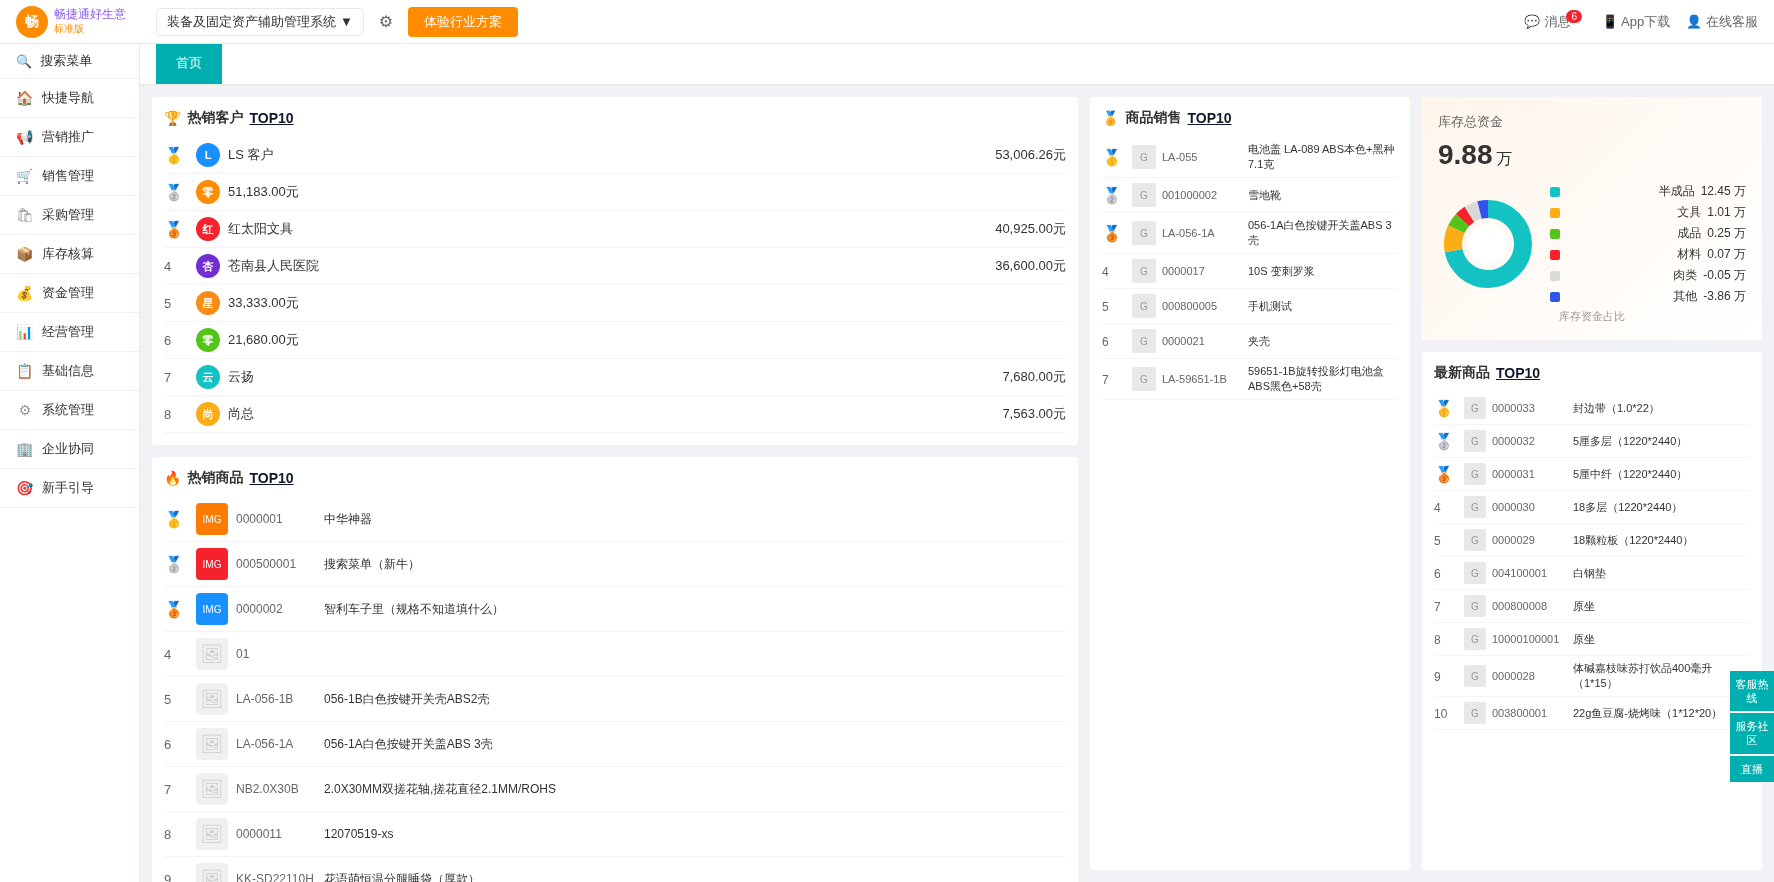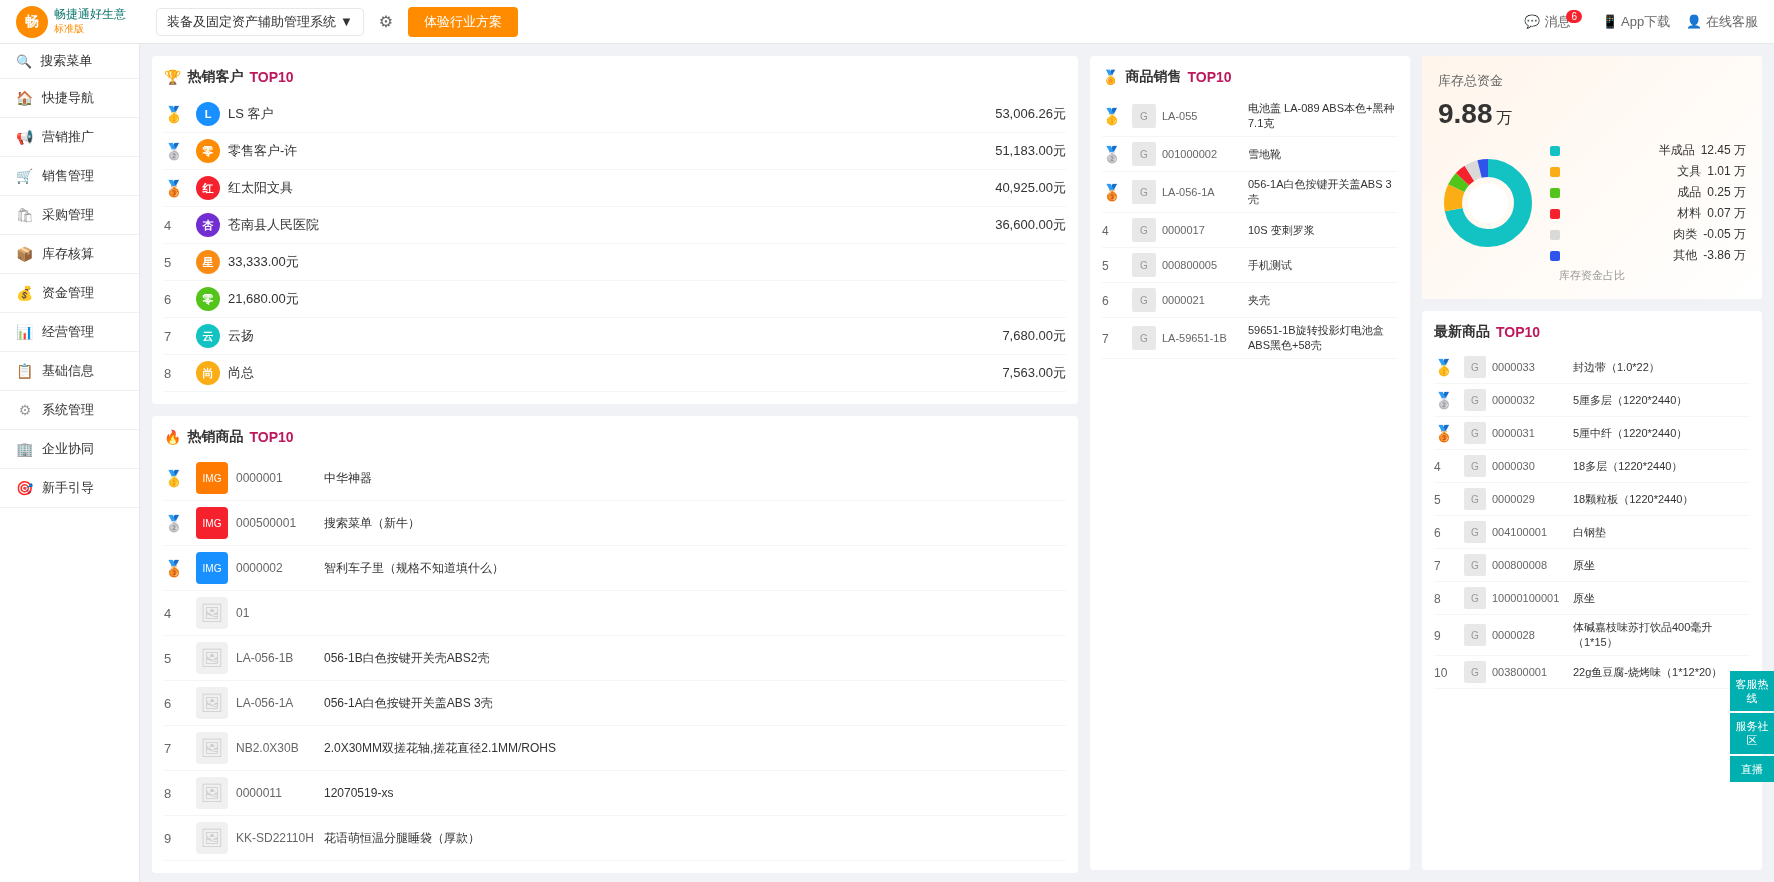--- a/index.html
+++ b/index.html
@@ -9,7 +9,7 @@
     .top-bar { height: 44px; background: #fff; display: flex; align-items: center; padding: 0 16px; border-bottom: 1px solid #e8e8e8; flex-shrink: 0; }
     .top-bar-logo { display: flex; align-items: center; gap: 6px; width: 140px; }
     .logo-icon { width: 32px; height: 32px; background: #ff8c00; border-radius: 50%; display: flex; align-items: center; justify-content: center; color: white; font-size: 14px; font-weight: bold; }
-    .logo-text { font-size: 12px; color: #0f766e; line-height: 1.2; }
+    .logo-text { font-size: 12px; color: #8b5cf6; line-height: 1.2; }
     .logo-sub { font-size: 10px; color: #ff8c00; }
     .top-bar-center { display: flex; align-items: center; gap: 8px; flex: 1; }
     .system-select { display: flex; align-items: center; gap: 4px; border: 1px solid #e8e8e8; border-radius: 4px; padding: 4px 10px; cursor: pointer; font-size: 13px; color: #333; }

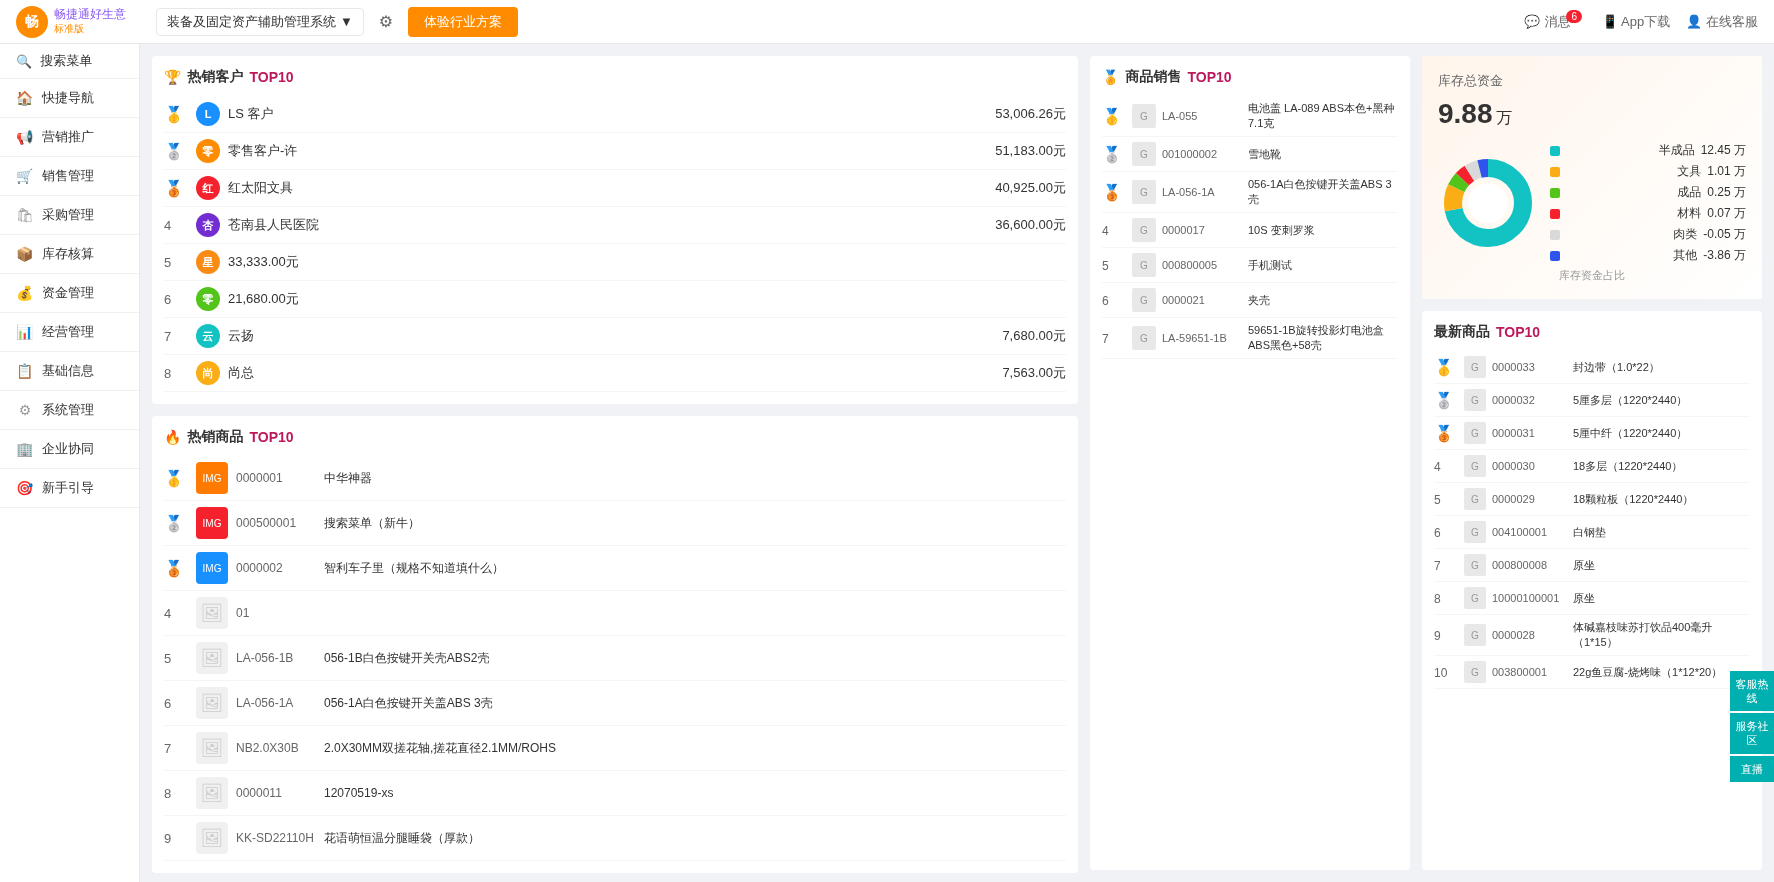--- a/index.html
+++ b/index.html
@@ -184,6 +184,9 @@
   </div>
 
   <div class="content">
+    <div class="nav-tabs">
+      <div class="nav-tab active">首页</div>
+    </div>
     <div class="content-inner">
 
       <div class="left-section">

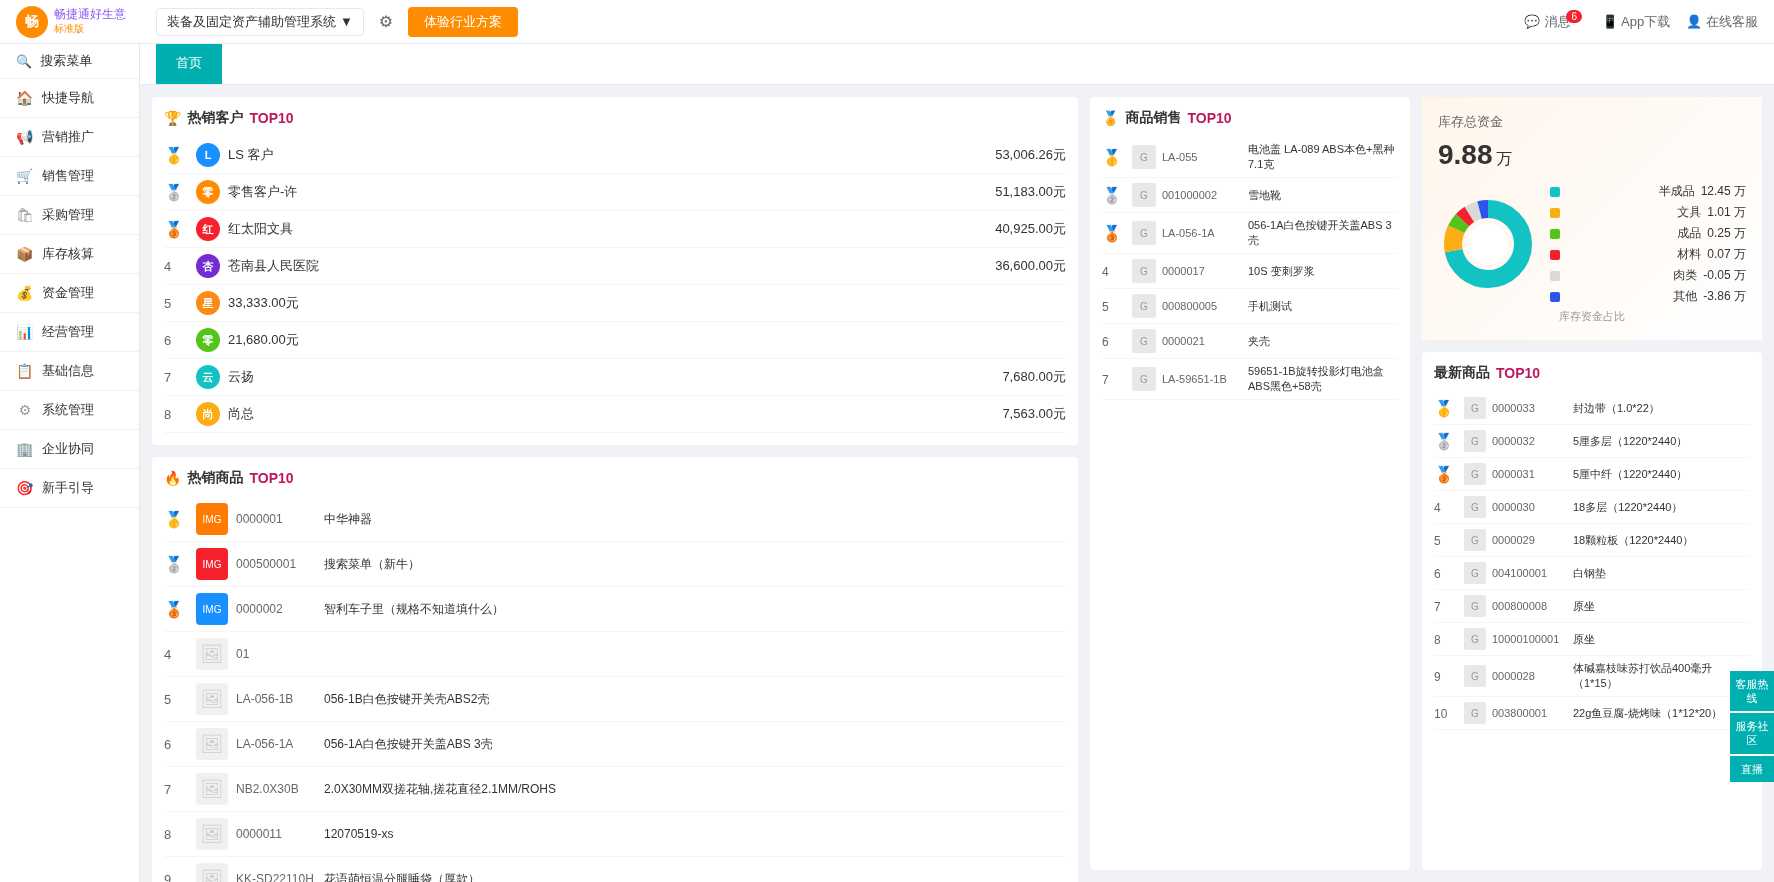--- a/index.html
+++ b/index.html
@@ -41,7 +41,7 @@
     
     .panel { background: #fff; border-radius: 4px; padding: 12px; }
     .panel-title { font-size: 14px; font-weight: bold; color: #333; margin-bottom: 10px; display: flex; align-items: center; gap: 6px; }
-    .top10-badge { color: #be185d; font-weight: bold; }
+    .top10-badge { color: #0f172a; font-weight: bold; text-decoration: underline; }
 
     .rank-table { width: 100%; }
     .rank-row { display: flex; align-items: center; padding: 6px 0; border-bottom: 1px solid #f5f5f5; gap: 8px; }

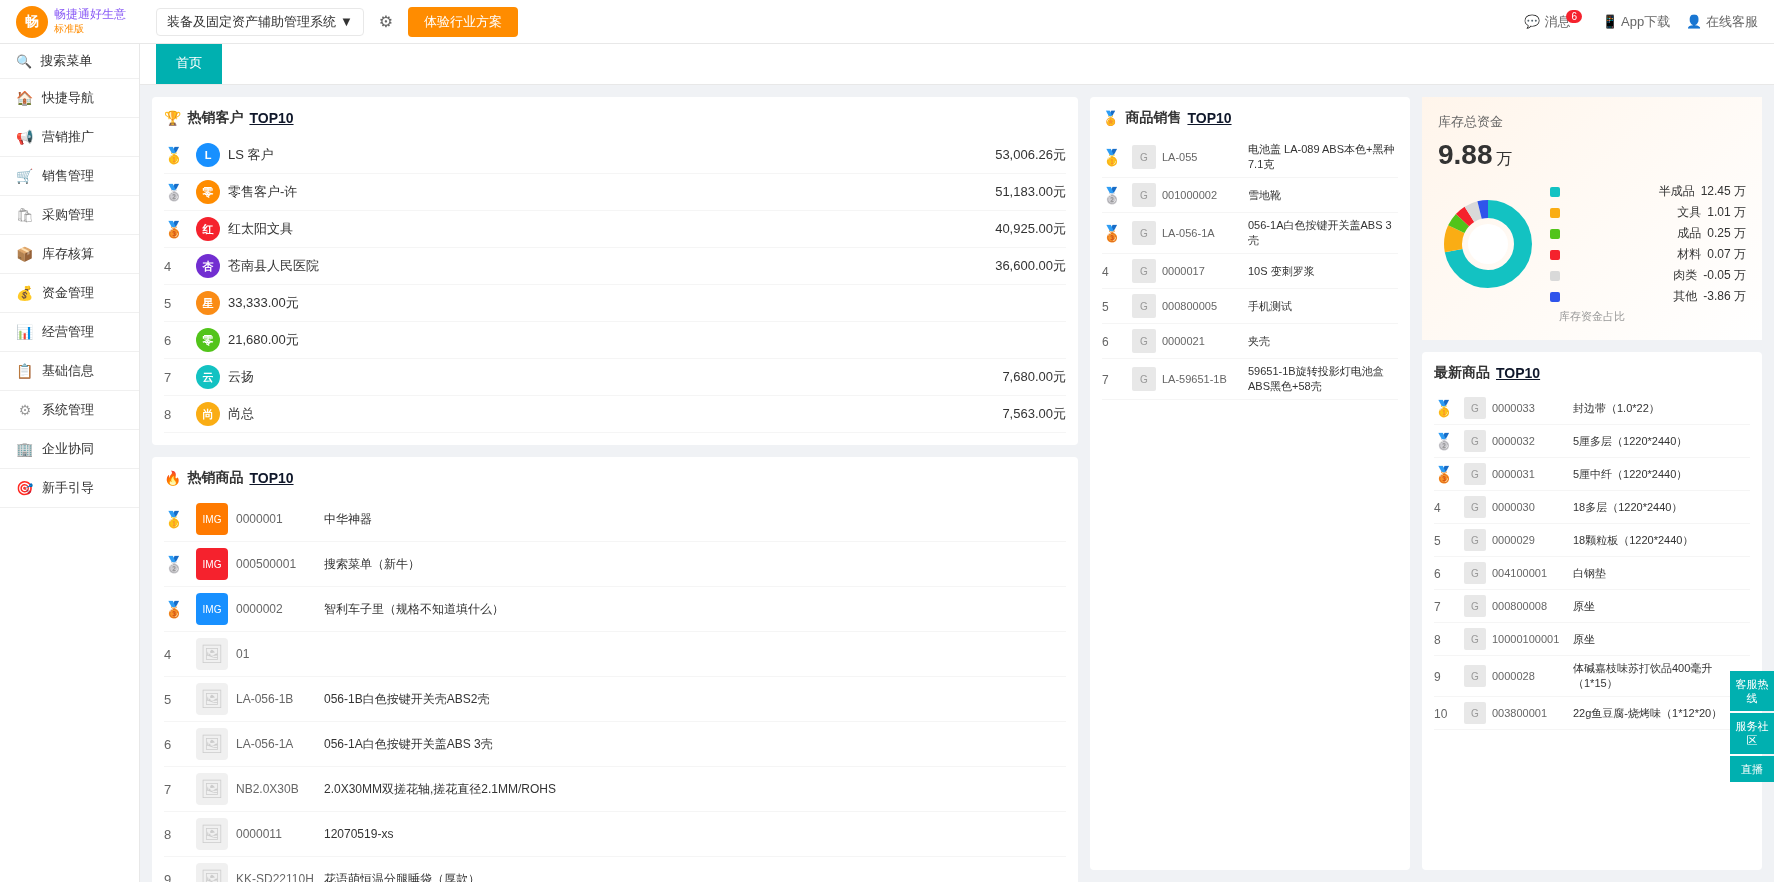--- a/index.html
+++ b/index.html
@@ -207,7 +207,6 @@
               <div class="rank-row">
     <div style="width:24px;"><span style="color:#C0C0C0;font-size:16px;">🥈</span></div>
     <div class="rank-icon" style="background:#ff8c00;">零</div>
-    <div class="rank-name">零售客户-许</div>
     <div class="rank-value">51,183.00元</div>
   </div>
               <div class="rank-row">

